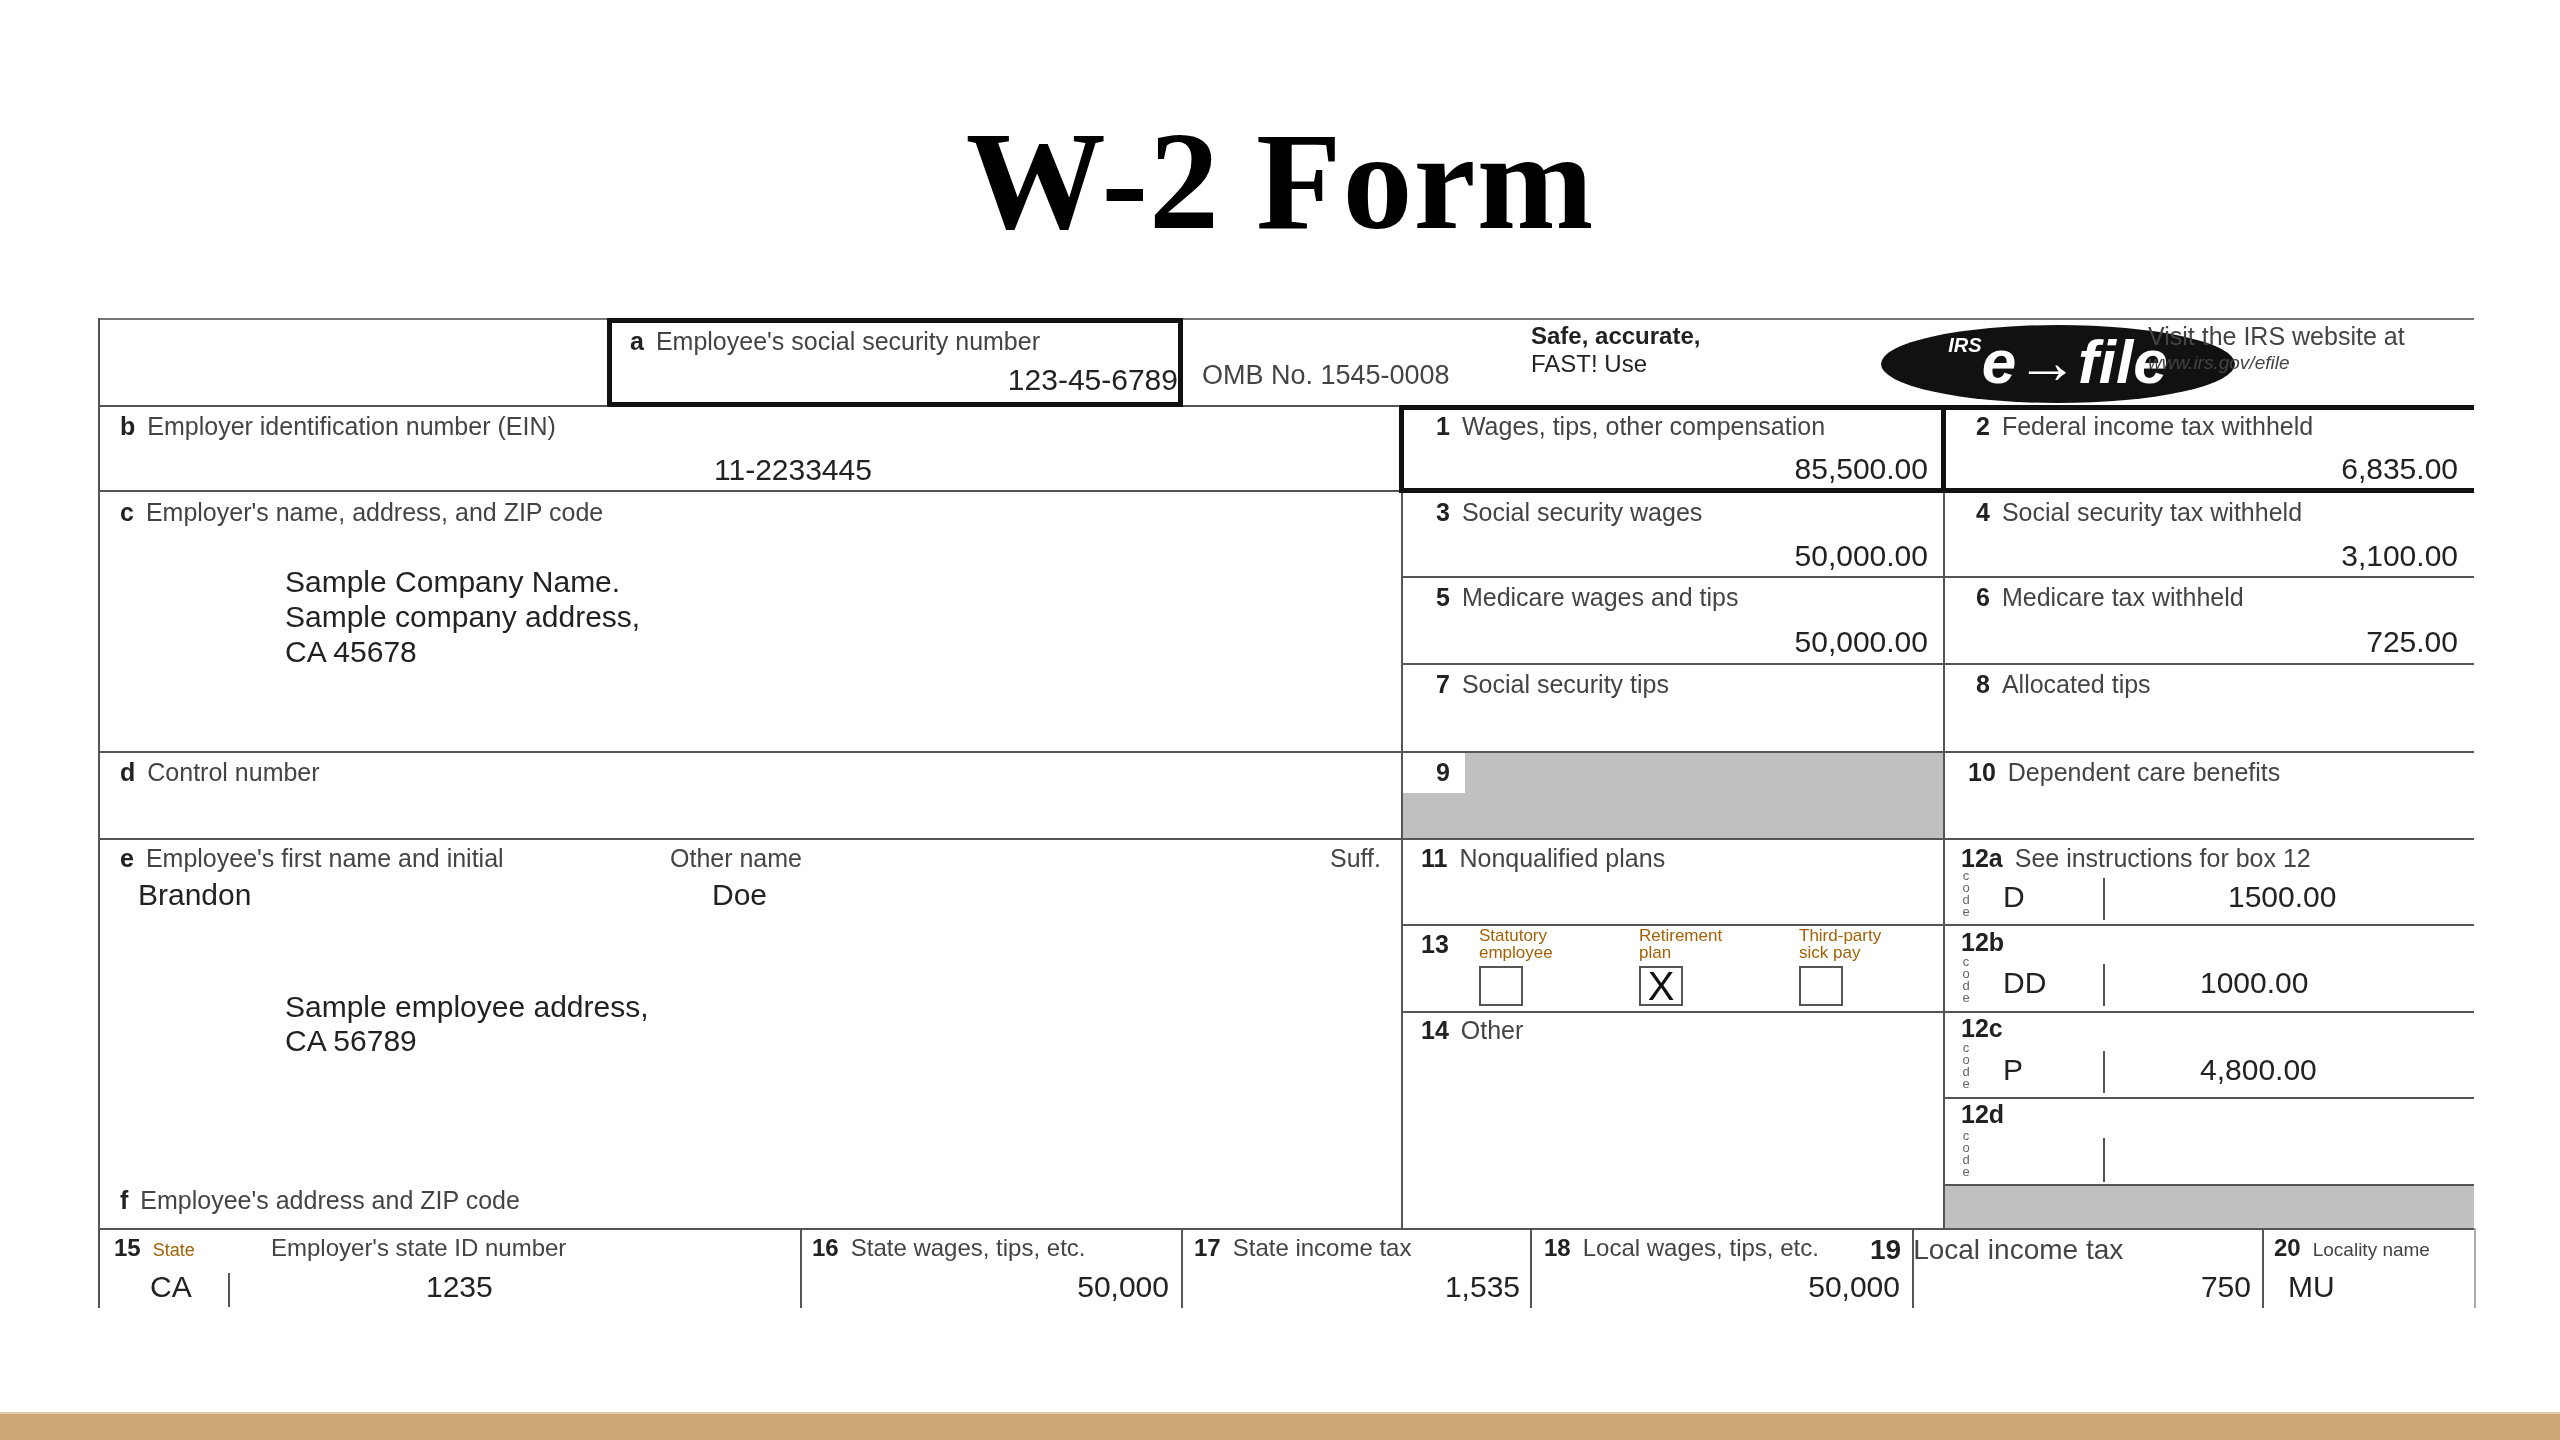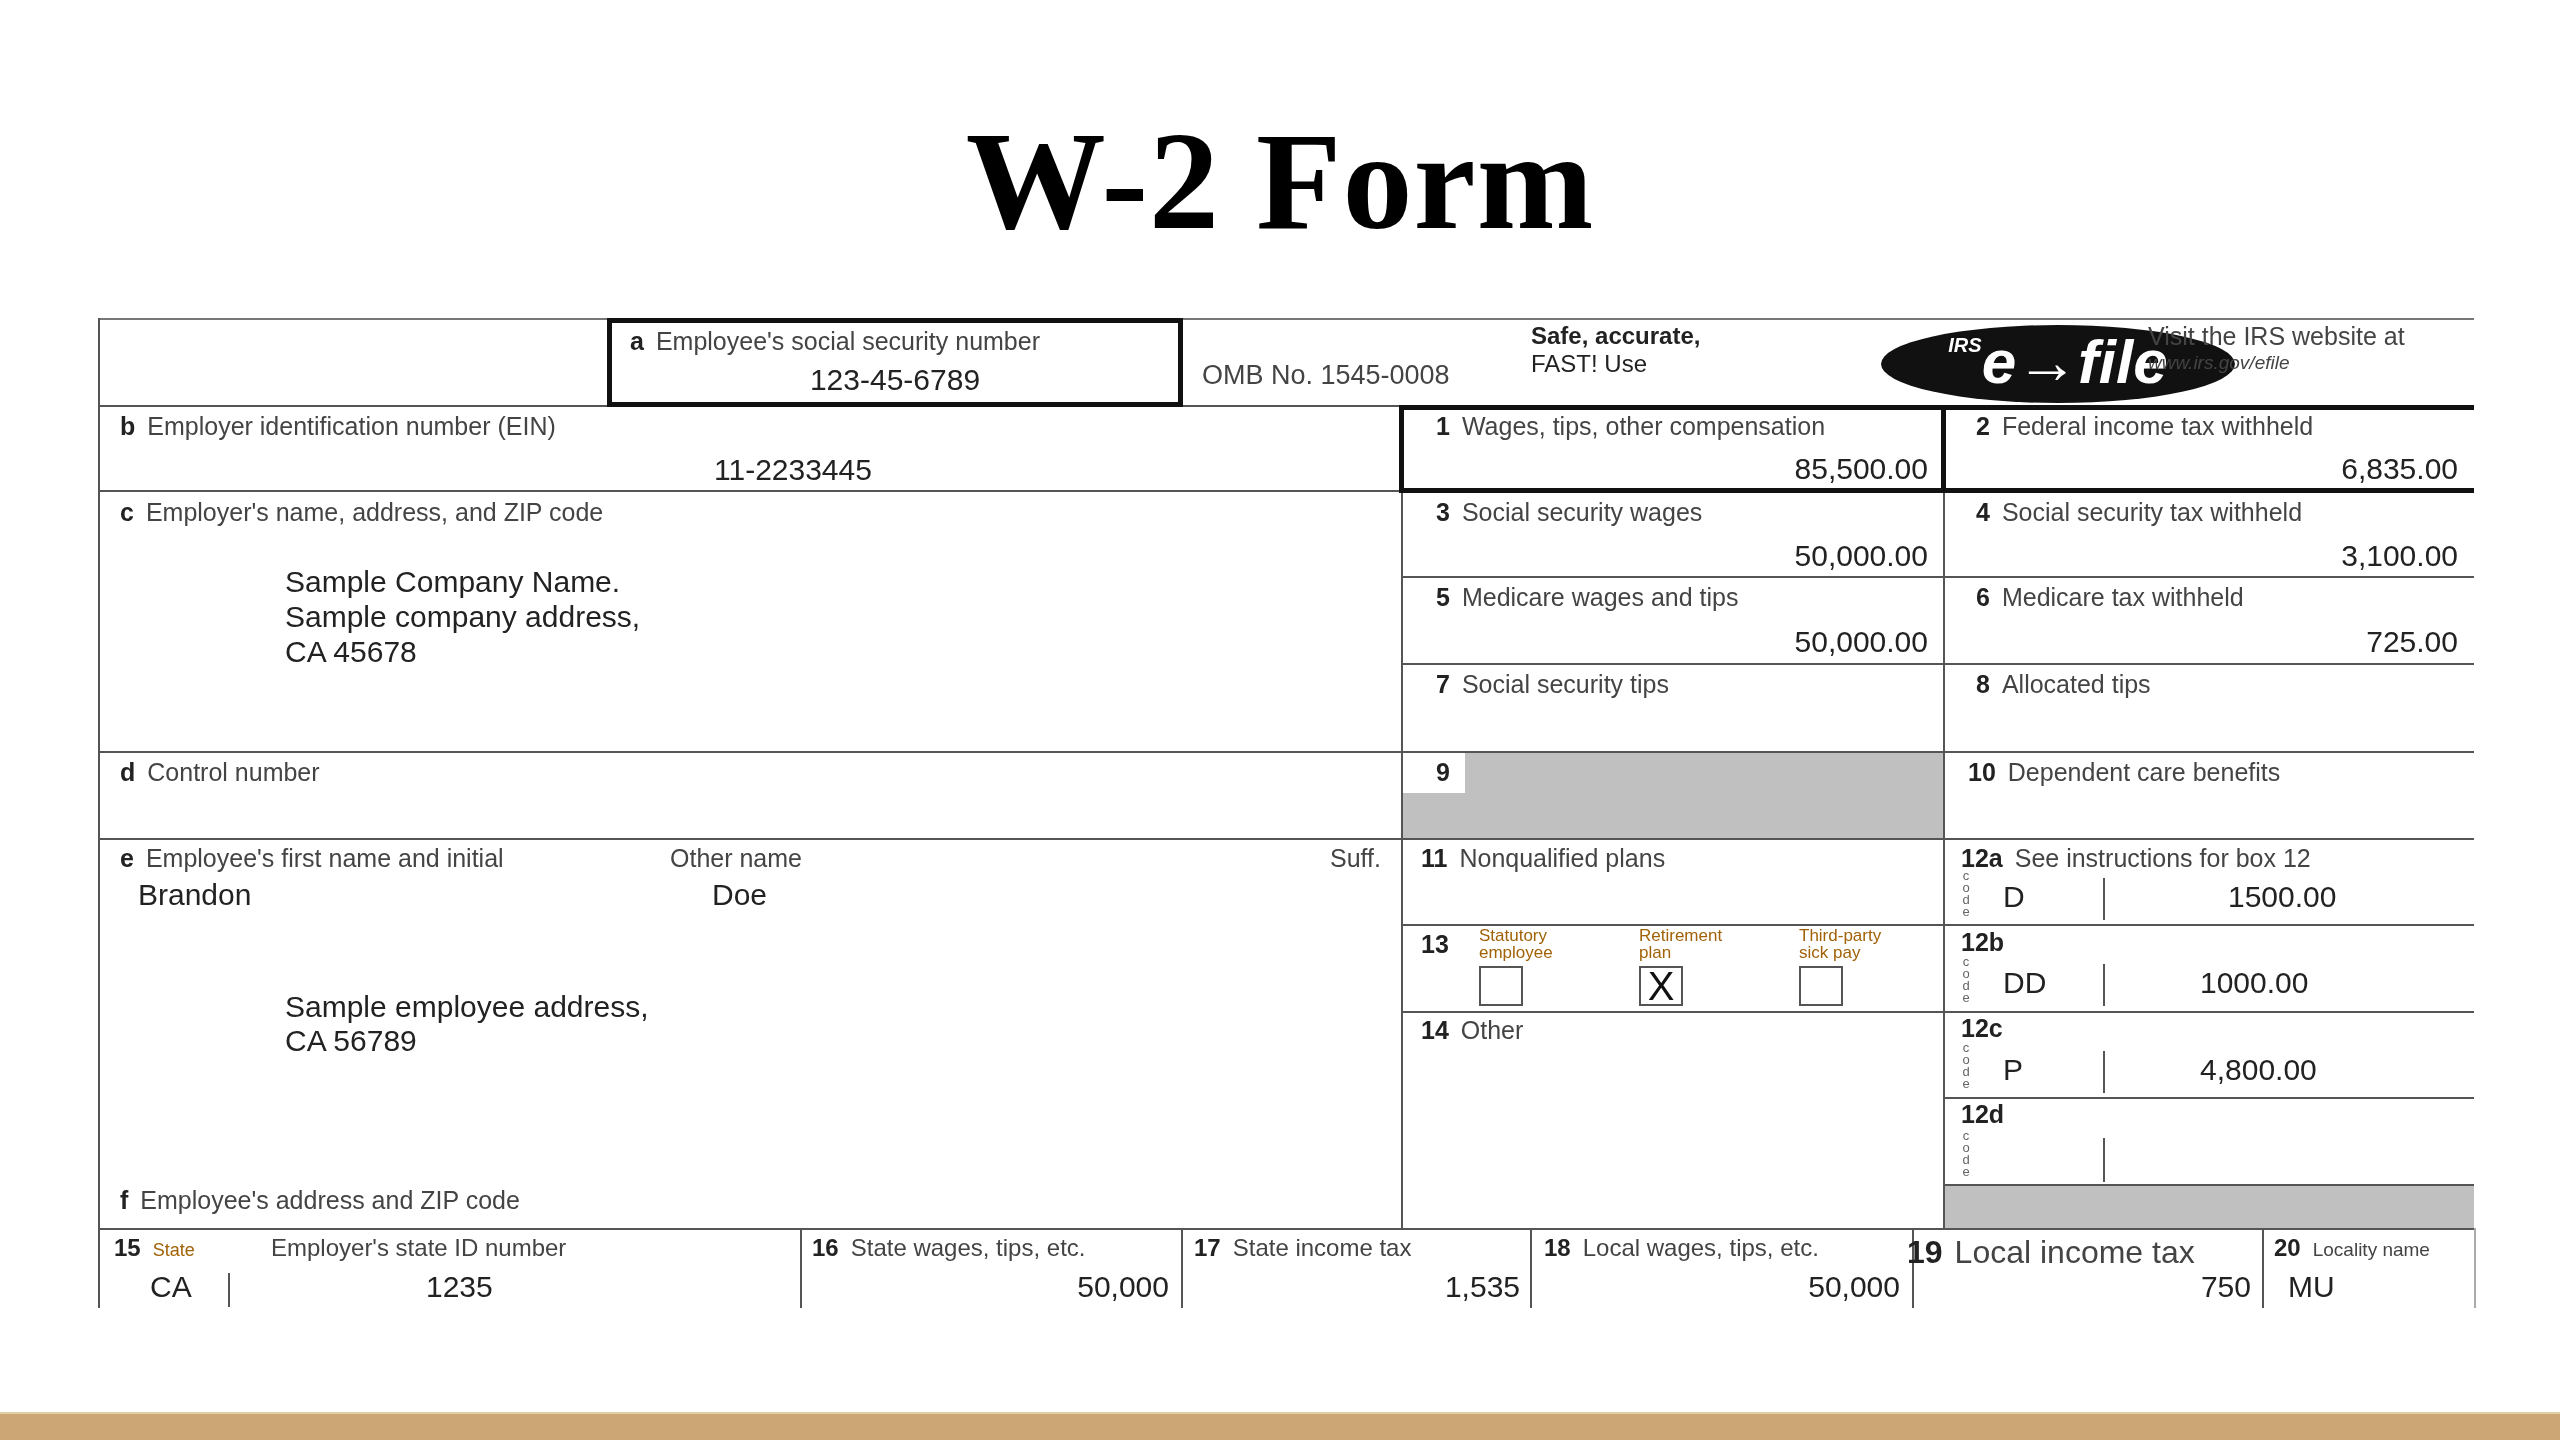--- a/index.html
+++ b/index.html
@@ -46,7 +46,7 @@
 
   <div class="abs" style="left:509px;top:0;width:576px;height:89px;border:5px solid #111;">
     <div class="lbl" style="left:18px;top:4px;"><b>a</b><span>Employee's social security number</span></div>
-    <div class="val" style="left:0;width:566px;text-align:center;top:40px;">123-45-6789</div>
+    <div class="val" style="left:0;width:566px;text-align:right;top:40px;">123-45-6789</div>
   </div>
 
   <div class="lbl" style="left:1104px;top:42px;font-size:27px;">OMB No. 1545-0008</div>

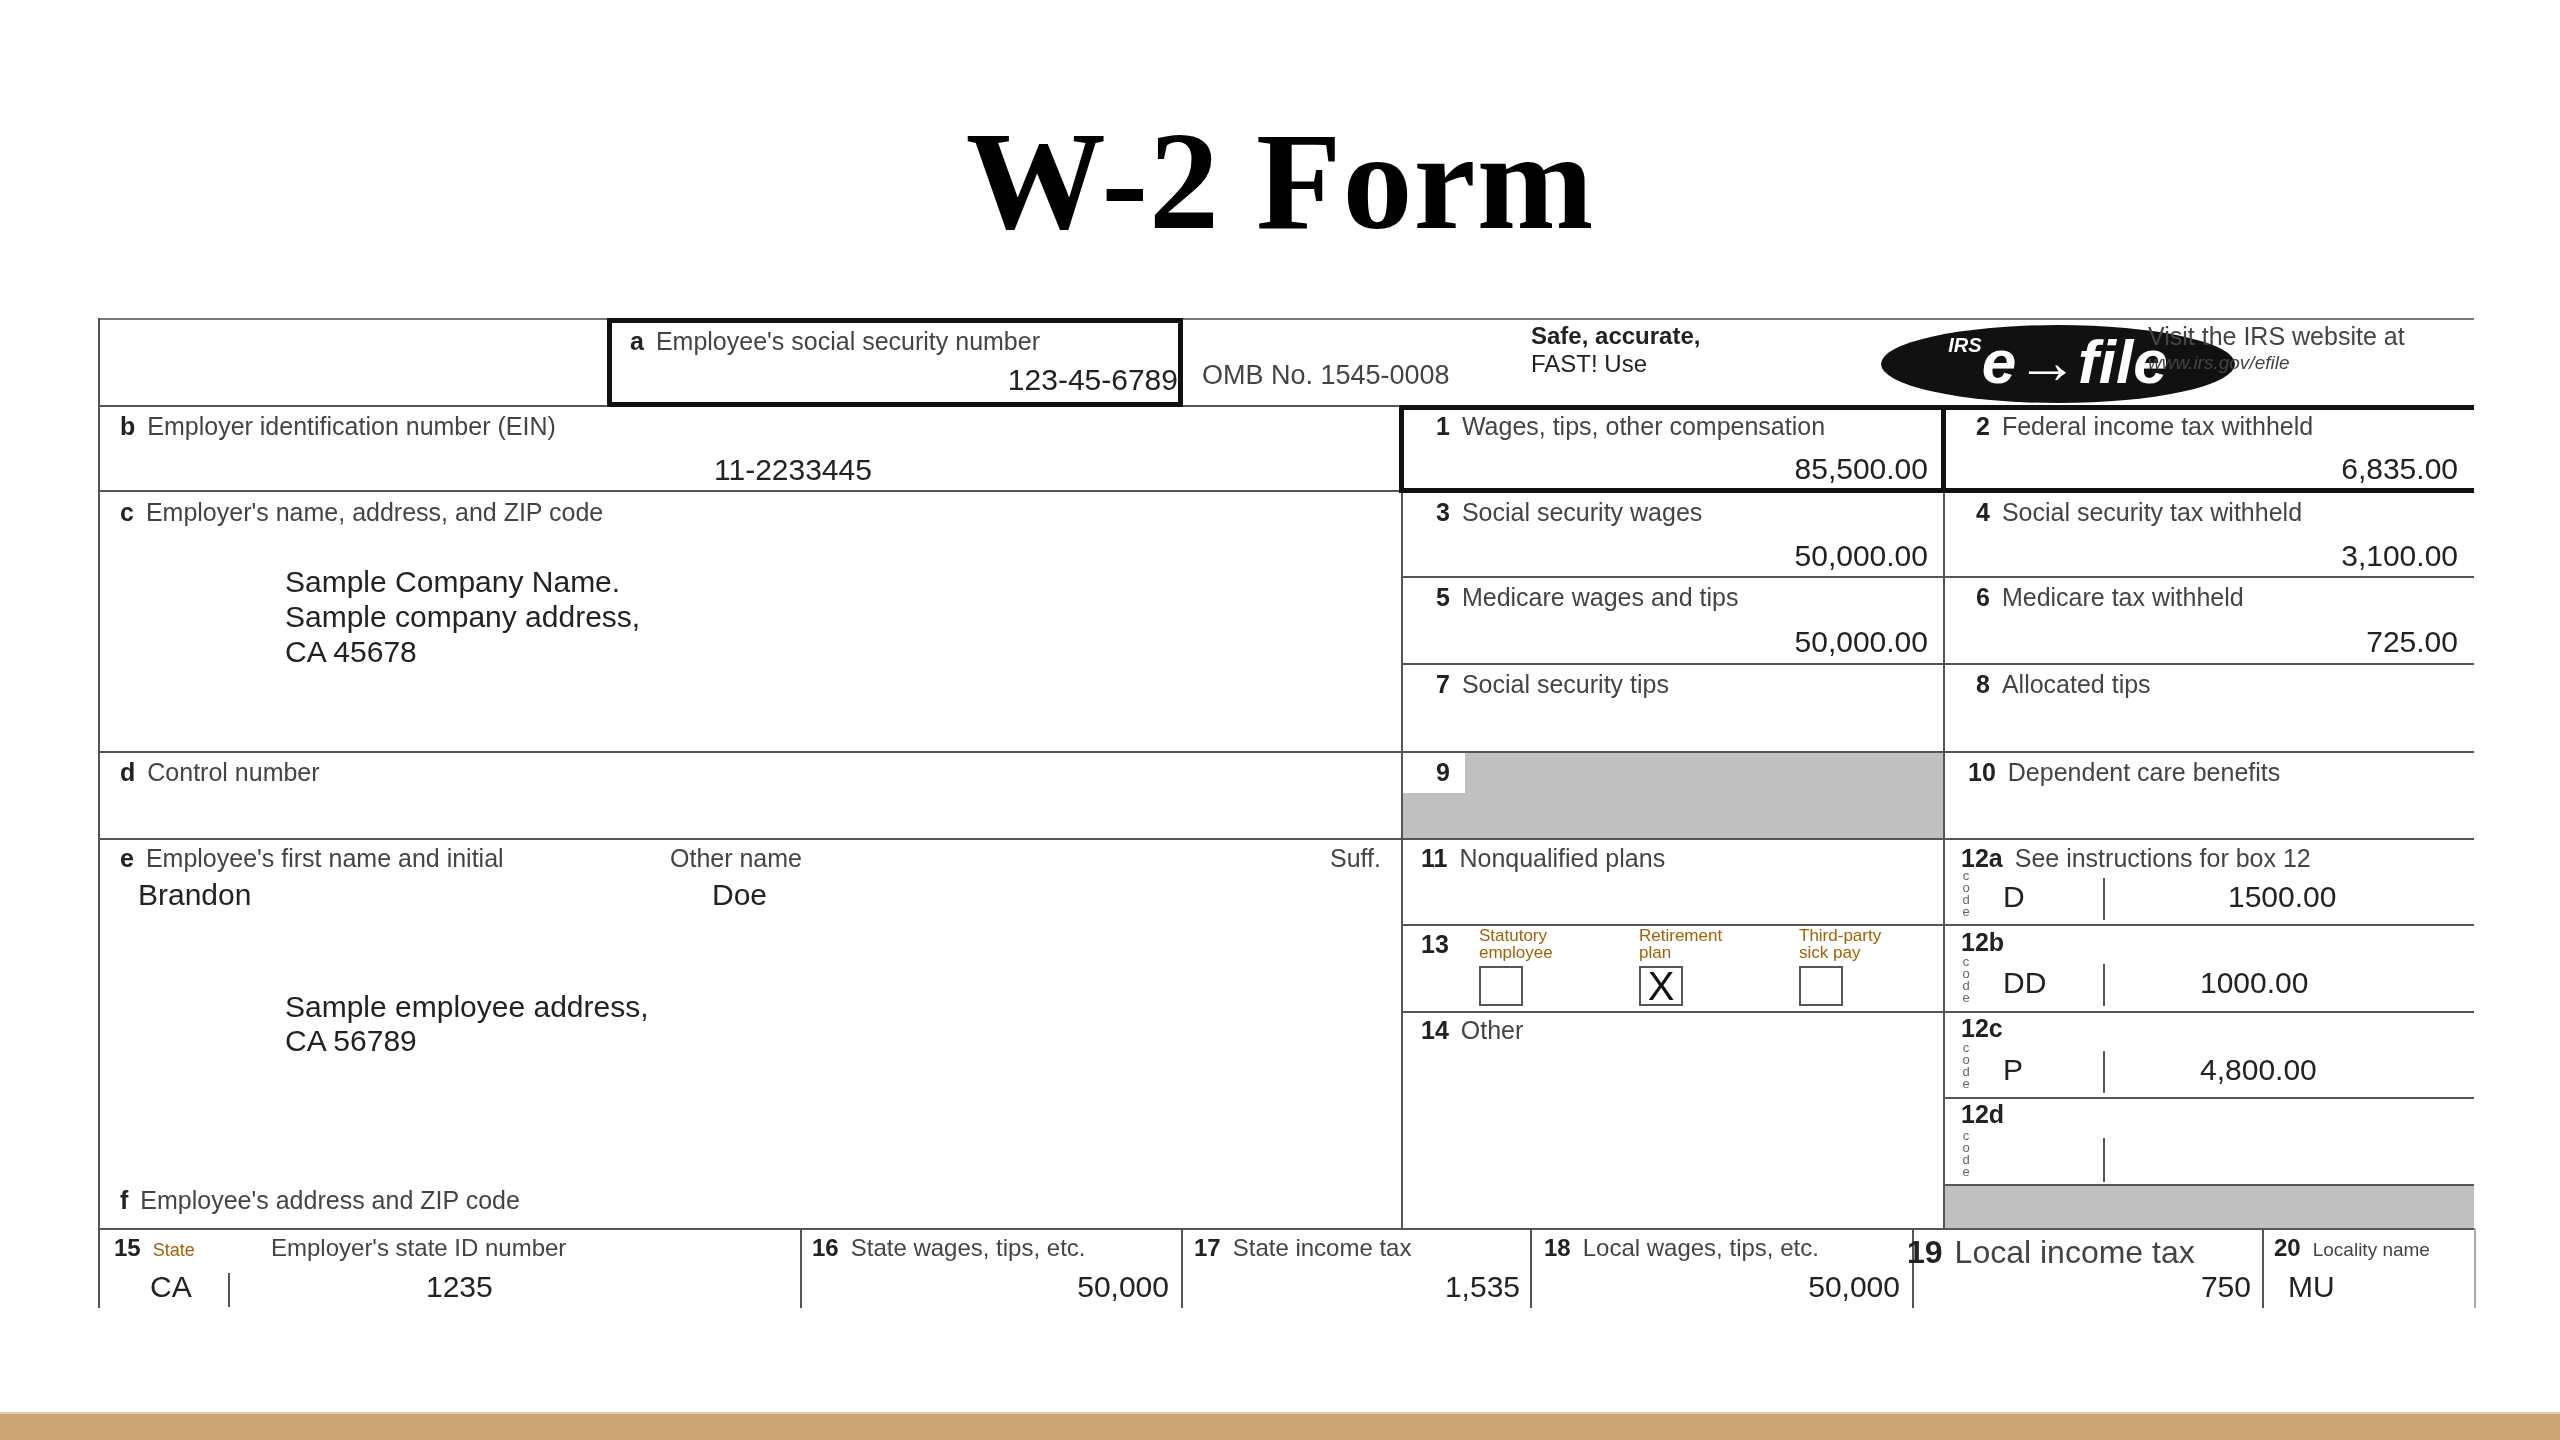--- a/index.html
+++ b/index.html
@@ -161,7 +161,7 @@
   <div class="lbl" style="left:1446px;top:916px;font-size:24px;"><b>18</b><span>Local wages, tips, etc.</span></div>
   <div class="val r" style="left:1436px;width:366px;top:952px;">50,000</div>
 
-  <div class="lbl" style="left:1809px;top:916px;font-size:32px;"><b>19</b><span>Local income tax</span></div>
+  <div class="lbl" style="left:1772px;top:916px;font-size:28px;"><b>19</b><span>Local income tax</span></div>
   <div class="val r" style="left:1818px;width:335px;top:952px;">750</div>
 
   <div class="lbl" style="left:2176px;top:916px;font-size:24px;"><b>20</b><span style="font-size:19px;">Locality name</span></div>

